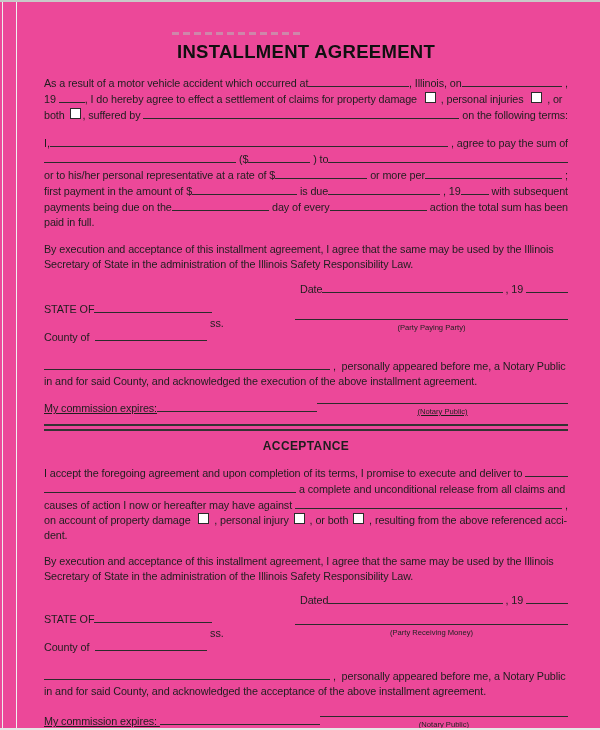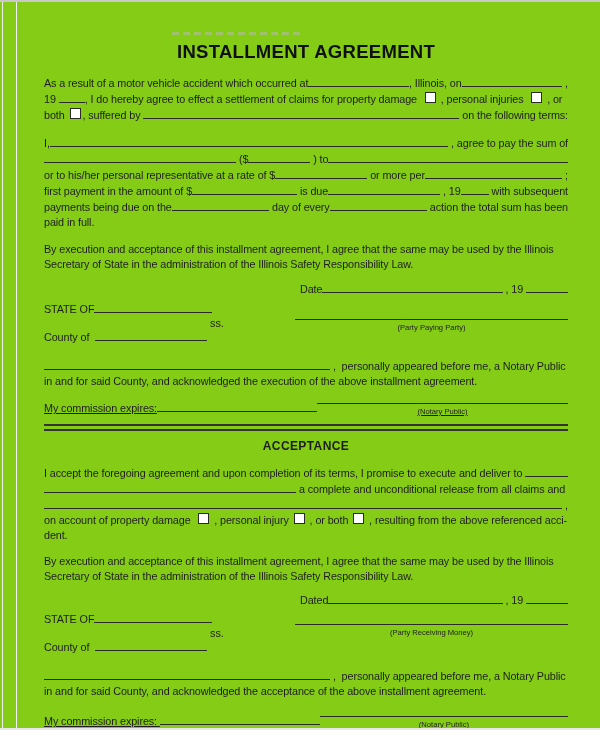--- a/index.html
+++ b/index.html
@@ -5,7 +5,7 @@
   html,body{margin:0;padding:0;background:#ffffff;}
   body{width:600px;height:730px;font-family:"Liberation Sans",sans-serif;color:#1e1e1e;}
   .page{position:relative;width:600px;height:730px;box-sizing:border-box;
-        border-top:2px solid #c9c9c9;padding:28px 32px 0 44px;background:#84cc16;overflow:hidden;}
+        border-top:2px solid #c9c9c9;padding:28px 32px 0 44px;background:#ec4899;overflow:hidden;}
   .edge-left{position:absolute;left:16px;top:0;bottom:0;width:1px;background:#f1f1f1;}
   .edge-left2{position:absolute;left:2px;top:0;bottom:0;width:1px;background:#ededed;}
   .edge-bottom{position:absolute;left:0;right:0;bottom:0;height:2px;background:#e7e7e7;}

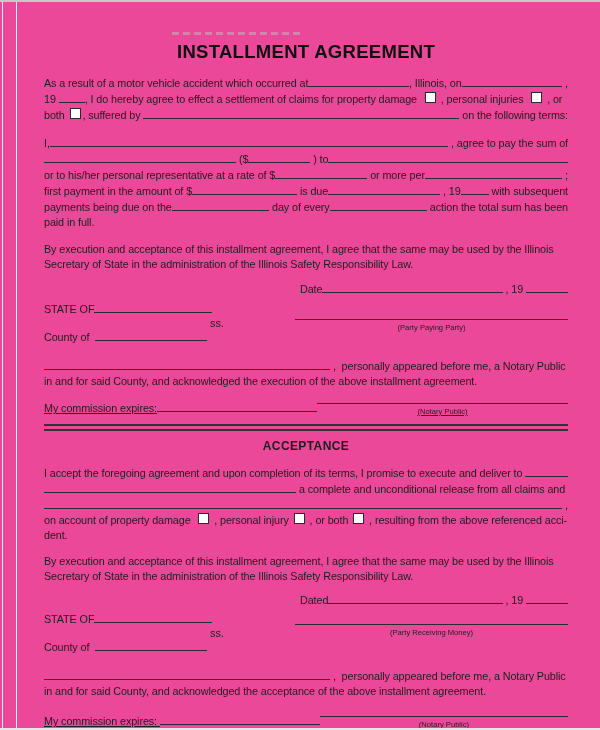--- a/index.html
+++ b/index.html
@@ -195,6 +195,7 @@
         <span class="t"> a complete and unconditional release from all claims and</span>
       </div>
     <div class="form-line">
+        <span class="t">causes of action I now or hereafter may have against </span>
         <span class="blank fill"></span>
         <span class="t"> ,</span>
       </div>

